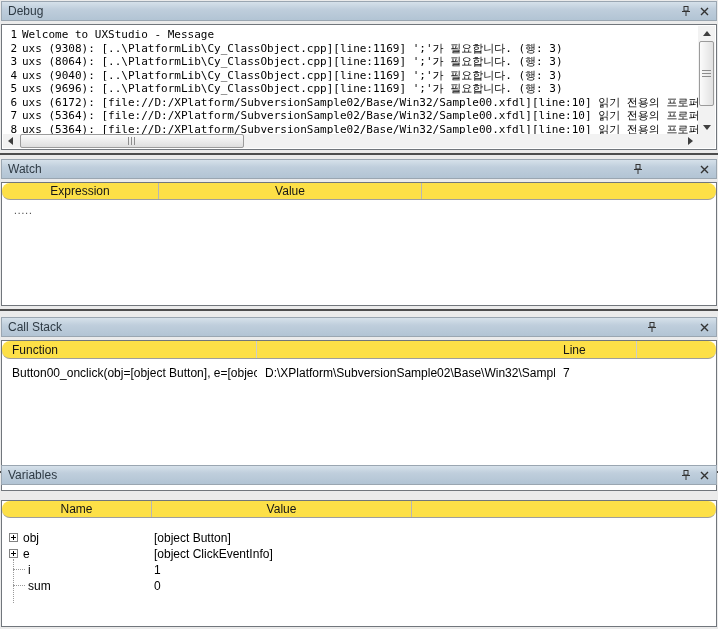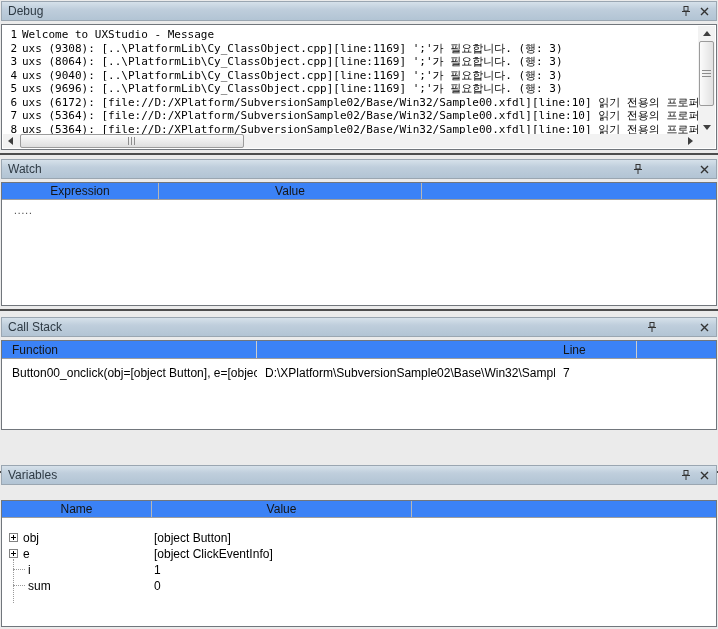--- a/index.html
+++ b/index.html
@@ -25,8 +25,8 @@
     background:#ffffff;border:1px solid #71767c;
   }
   
-  .hdr{display:flex;height:16px;background:#3b82f6;border-bottom:1px solid #9e9e9e;
-       font-size:12px;color:#151515;}
+  .hdr{display:flex;height:16px;background:#fde047;border-bottom:1px solid #9e9e9e;
+       font-size:12px;color:#151515;border-radius:8px;}
   .hcell{box-sizing:border-box;border-right:1px solid #b6b6b6;display:flex;align-items:center;overflow:hidden;white-space:nowrap;}
   .hcell.center{justify-content:center;}
   .hcell.left{padding-left:10px;}

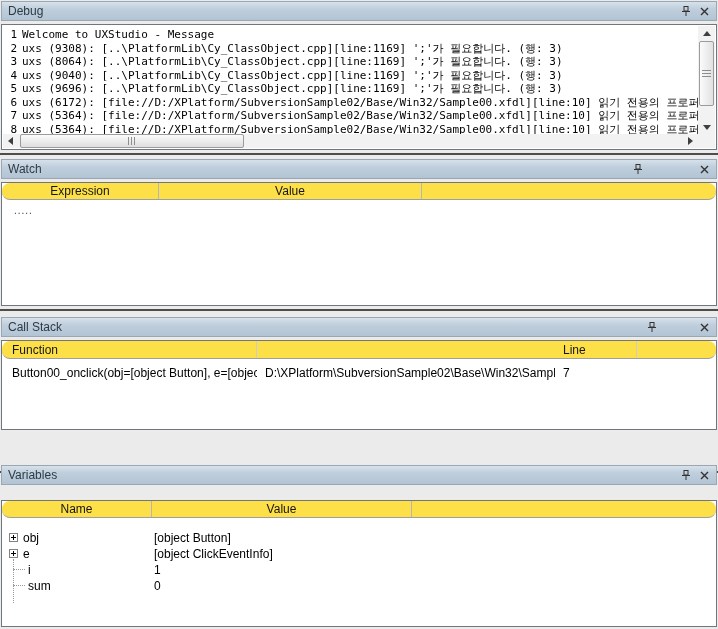--- a/index.html
+++ b/index.html
@@ -194,7 +194,7 @@
       </svg>
   </span>
 </div>
-<div class="pbody" style="top:340px;height:90px;">
+<div class="pbody" style="top:340px;height:151px;">
   <div class="hdr" style="height:17px;">
     <div class="hcell left" style="width:255px;border-right-color:#cccccc;">Function</div>
     <div class="hcell left" style="width:298px;border-right-color:#cccccc;padding-left:8px;margin-top:36px;">Filename</div>

